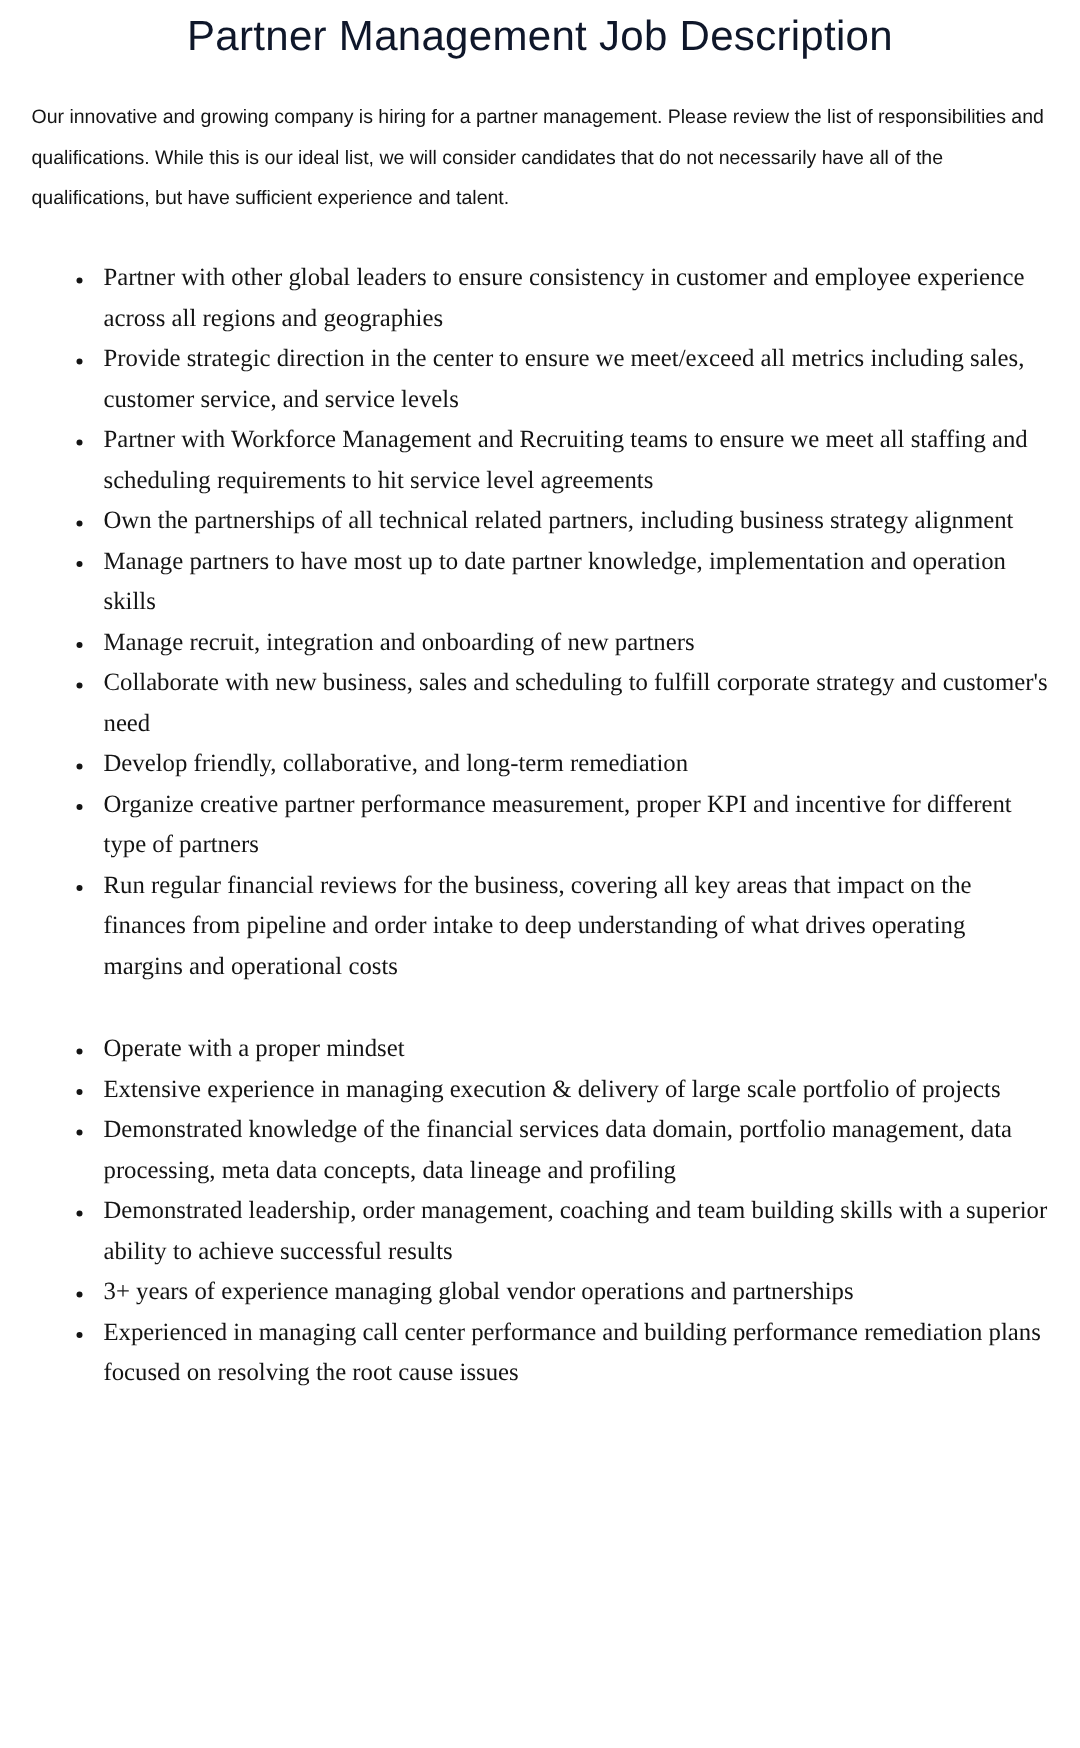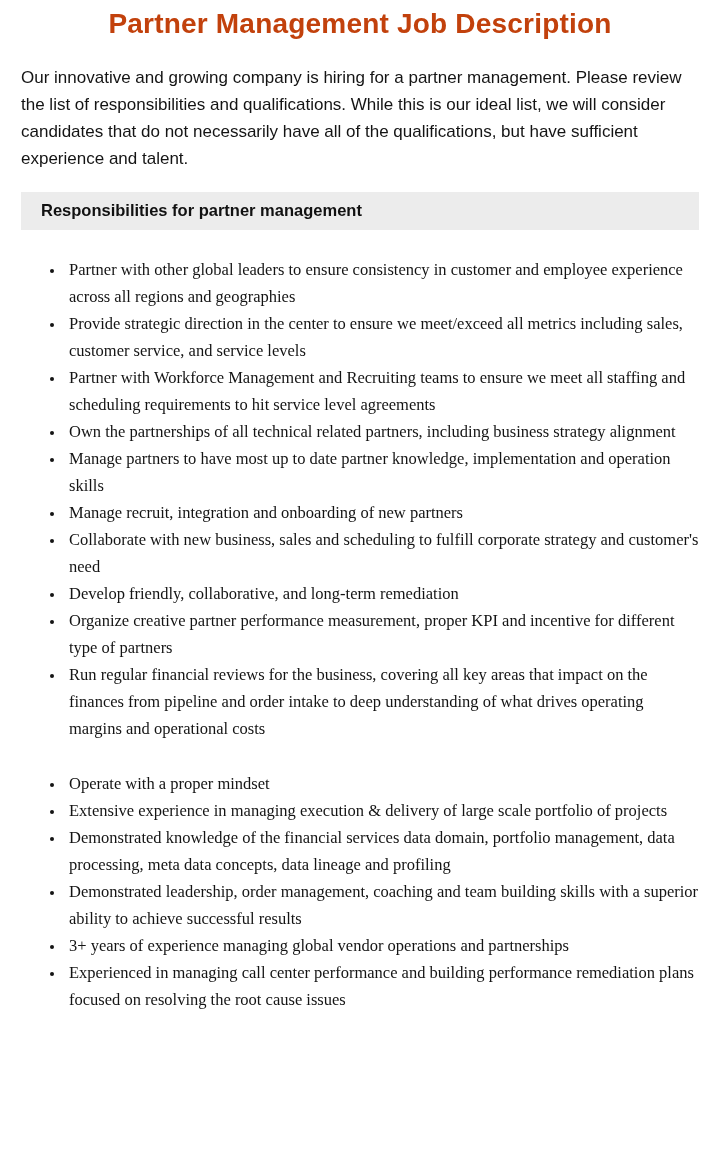--- a/index.html
+++ b/index.html
@@ -18,11 +18,11 @@
   }
   h1.page-title {
     font-size: 28px;
-    font-weight: 700;
+    font-weight: 400;
     text-align: center;
     letter-spacing: 0.2px;
     margin: 2px 0 24px 0;
-    color: #c2410c;
+    color: #0f172a;
   }
   p.intro {
     font-size: 17px;

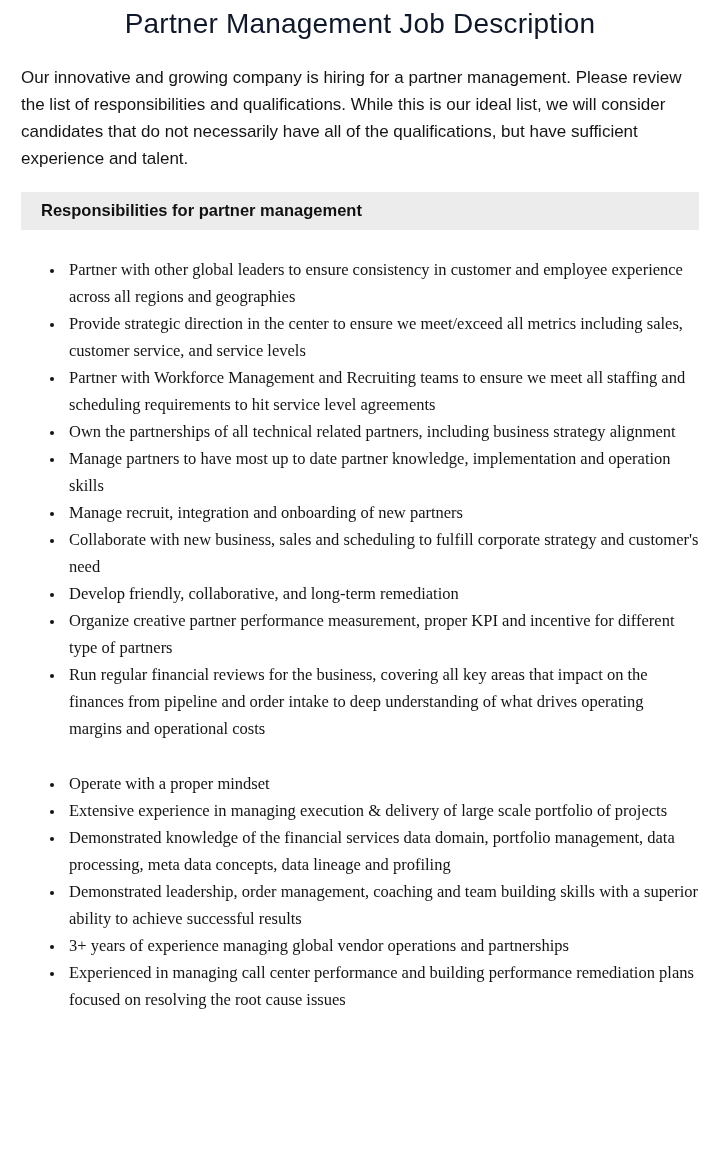--- a/index.html
+++ b/index.html
@@ -25,7 +25,7 @@
     color: #0f172a;
   }
   p.intro {
-    font-size: 17px;
+    font-size: 13px;
     line-height: 27px;
     margin: 0 0 20px 0;
   }

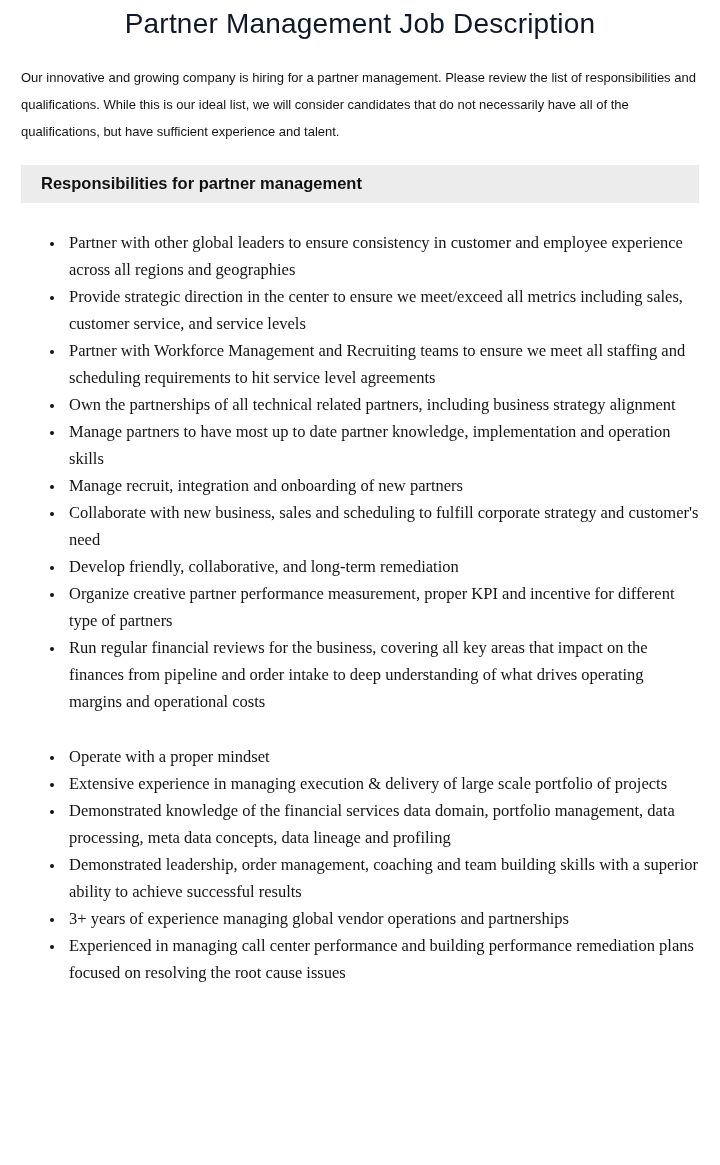--- a/index.html
+++ b/index.html
@@ -64,9 +64,6 @@
 
   <p class="intro">Our innovative and growing company is hiring for a partner management. Please review the list of responsibilities and qualifications. While this is our ideal list, we will consider candidates that do not necessarily have all of the qualifications, but have sufficient experience and talent.</p>
 
-  <div class="section-header">
-    <span>Responsibilities for partner management</span>
-  </div>
 
   <ul class="bullet-list">
       <li>Partner with other global leaders to ensure consistency in customer and employee experience across all regions and geographies</li>

